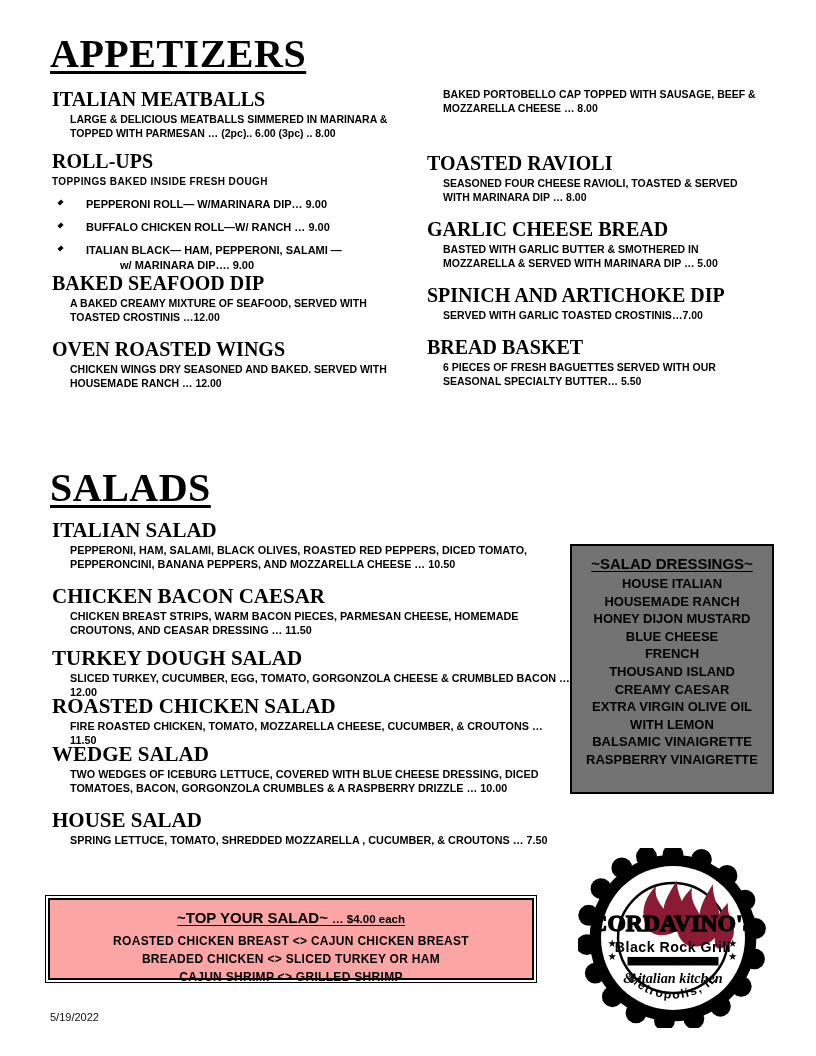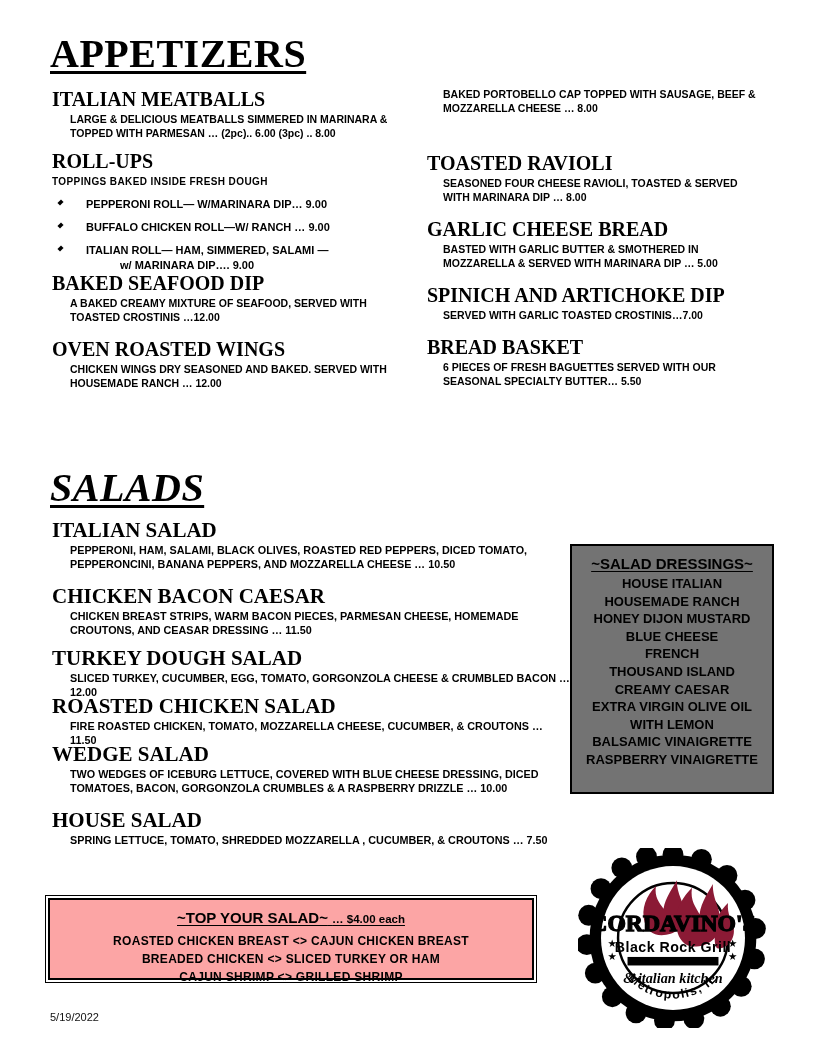--- a/index.html
+++ b/index.html
@@ -189,7 +189,7 @@
     </div>
     <div class="bullet-row">
       <span class="bullet"></span>
-      <span>ITALIAN ROLL— HAM, SIMMERED, SALAMI  —</span>
+      <span>ITALIAN BLACK— HAM, PEPPERONI, SALAMI  —</span>
       <span class="cont">w/ MARINARA DIP…. 9.00</span>
     </div>
   </div>

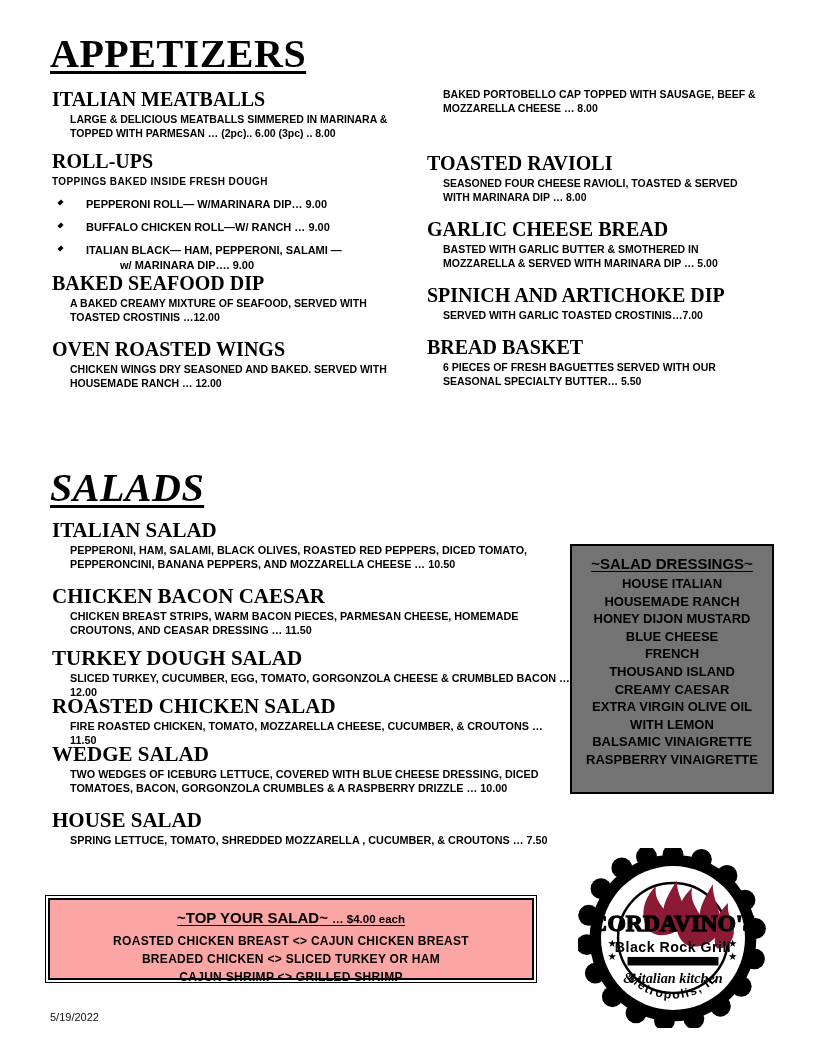--- a/index.html
+++ b/index.html
@@ -228,7 +228,7 @@
     <div class="item-desc tight">6 PIECES OF FRESH BAGUETTES SERVED WITH OUR SEASONAL SPECIALTY BUTTER… 5.50</div>
   </div>
 
-  <div class="section-title" style="left:50px; top:466px;font-style:italic;">SALADS</div>
+  <div class="section-title" style="left:50px; top:466px;">SALADS</div>
 
   <div class="item salad" style="left:52px; top:518px; width:500px;">
     <div class="item-name">ITALIAN SALAD</div>

